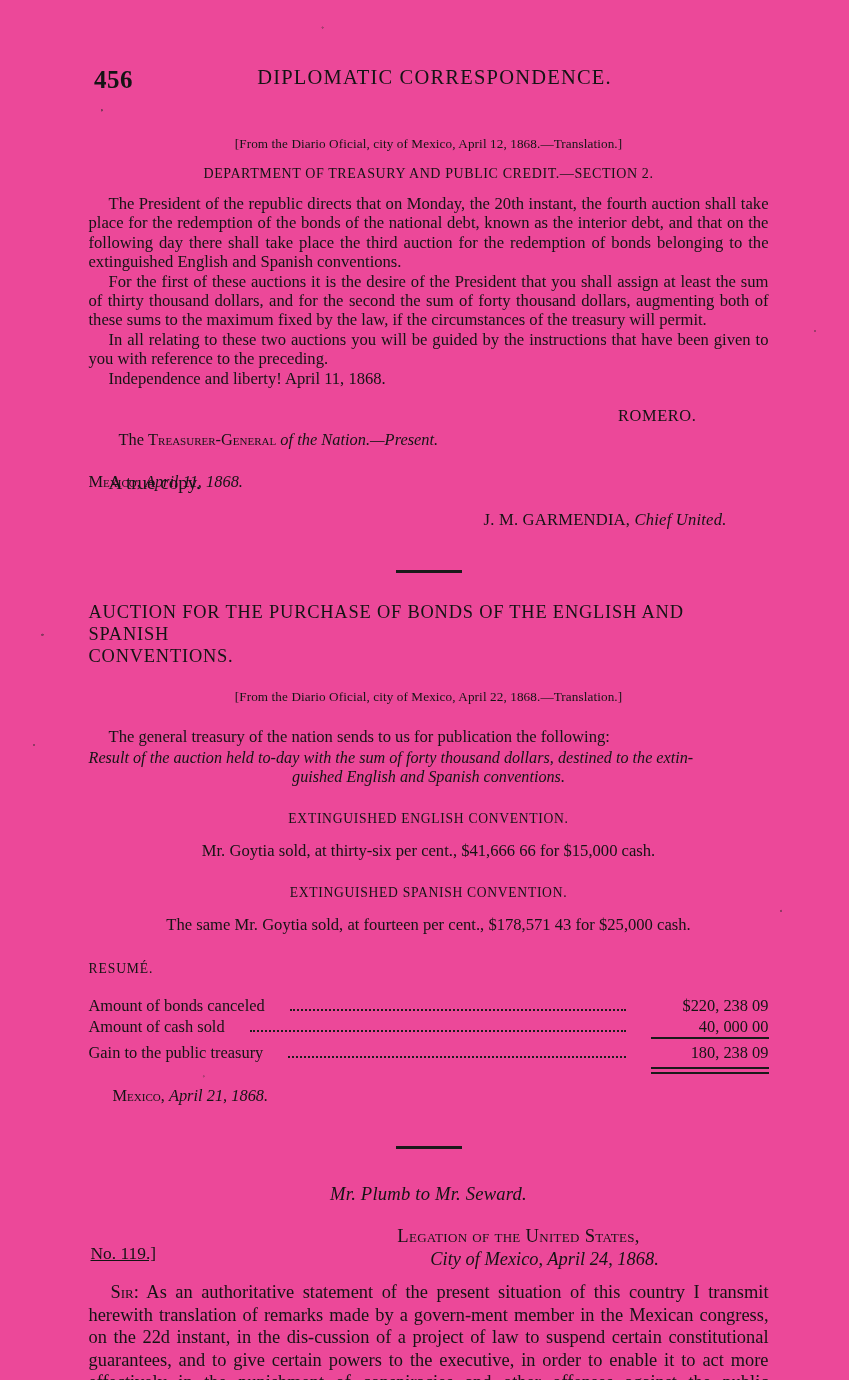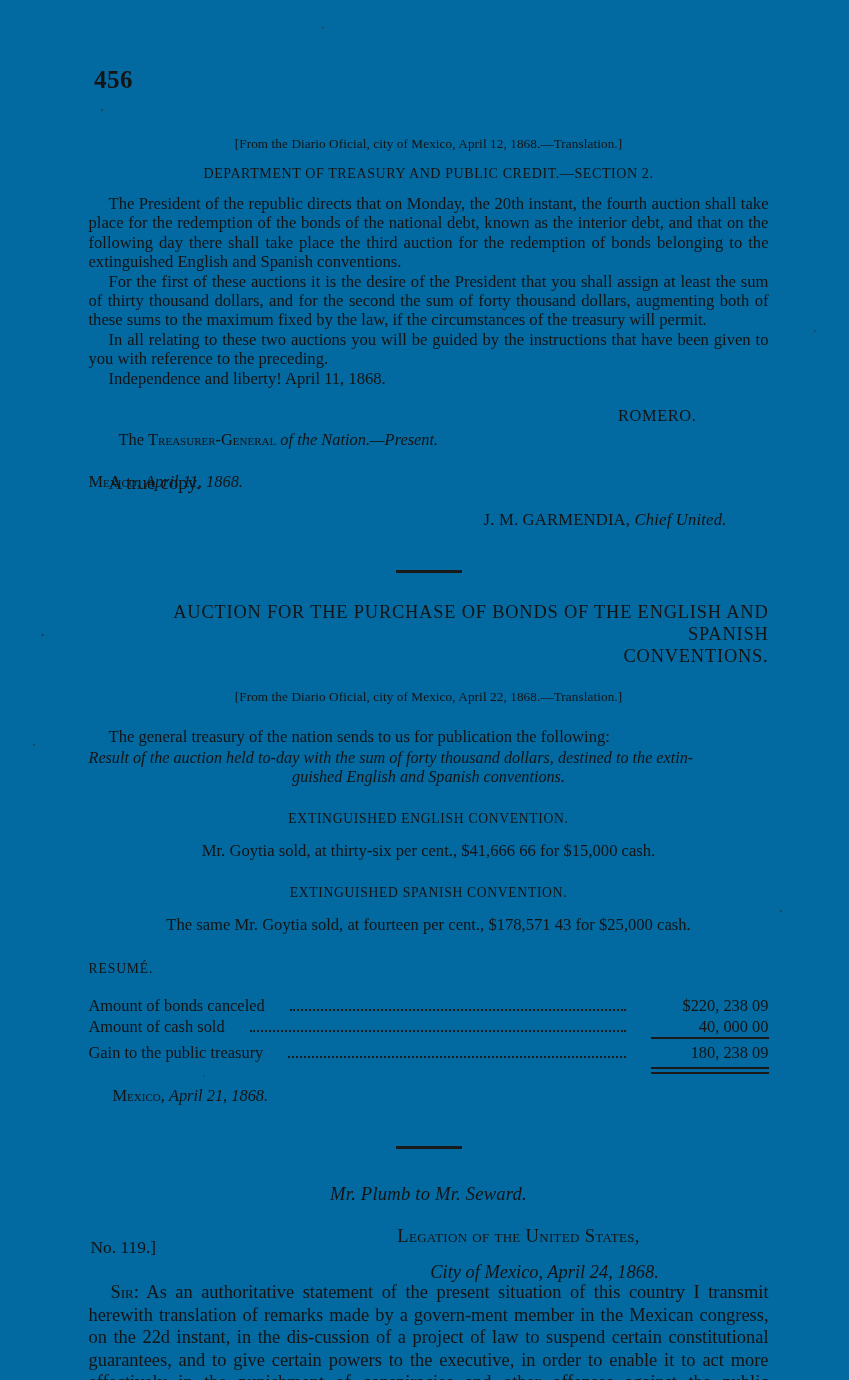--- a/index.html
+++ b/index.html
@@ -11,7 +11,7 @@
     position: relative;
     width: 849px;
     height: 1380px;
-    background: #0369a1;
+    background: #ec4899;
     font-family: "Liberation Serif", "DejaVu Serif", serif;
     color: #141414;
     overflow: hidden;

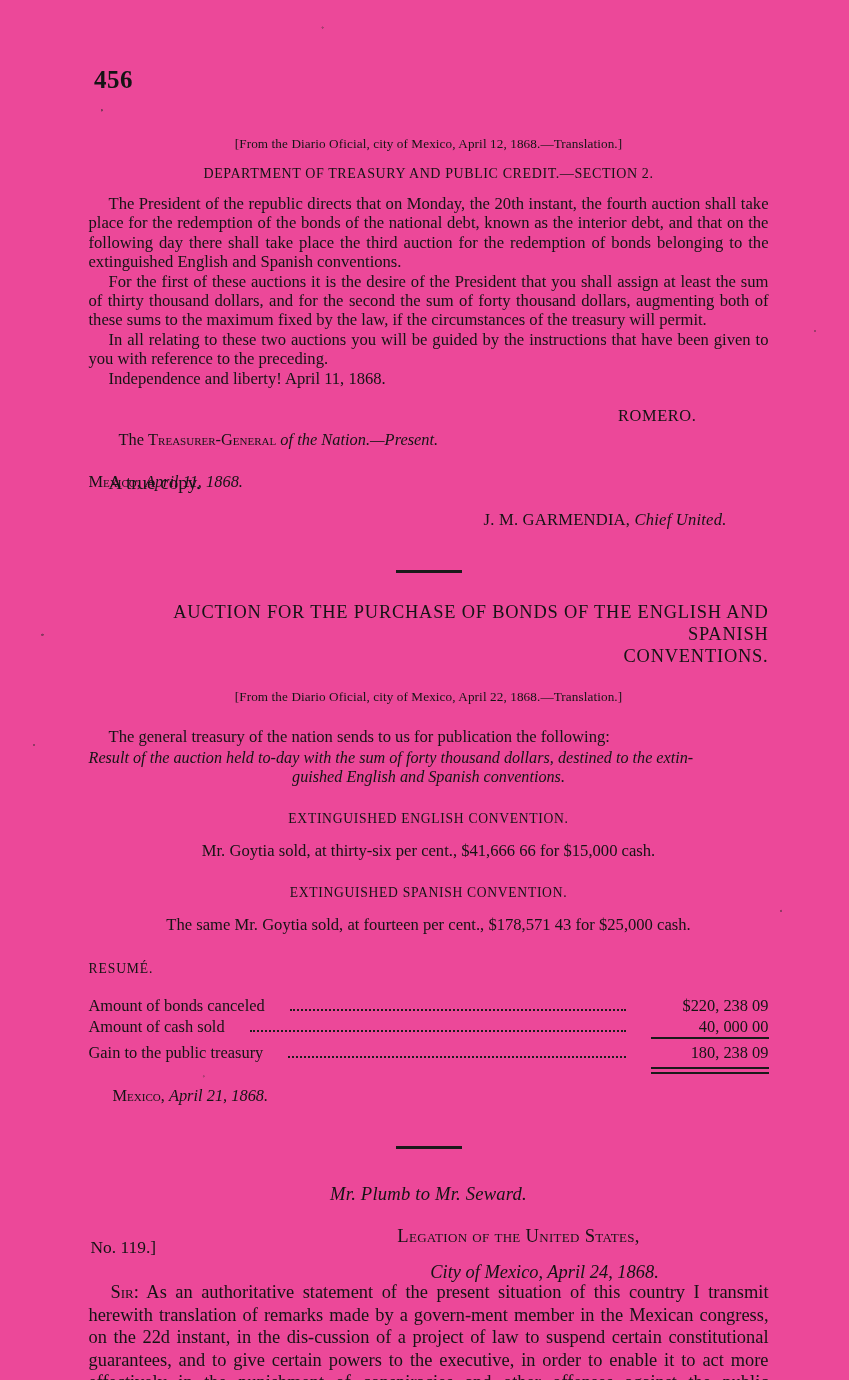--- a/index.html
+++ b/index.html
@@ -266,6 +266,7 @@
 
     <div class="runhead">
       <div class="folio">456</div>
+      <div class="runtitle">DIPLOMATIC  CORRESPONDENCE.</div>
     </div>
 
     <div class="col">

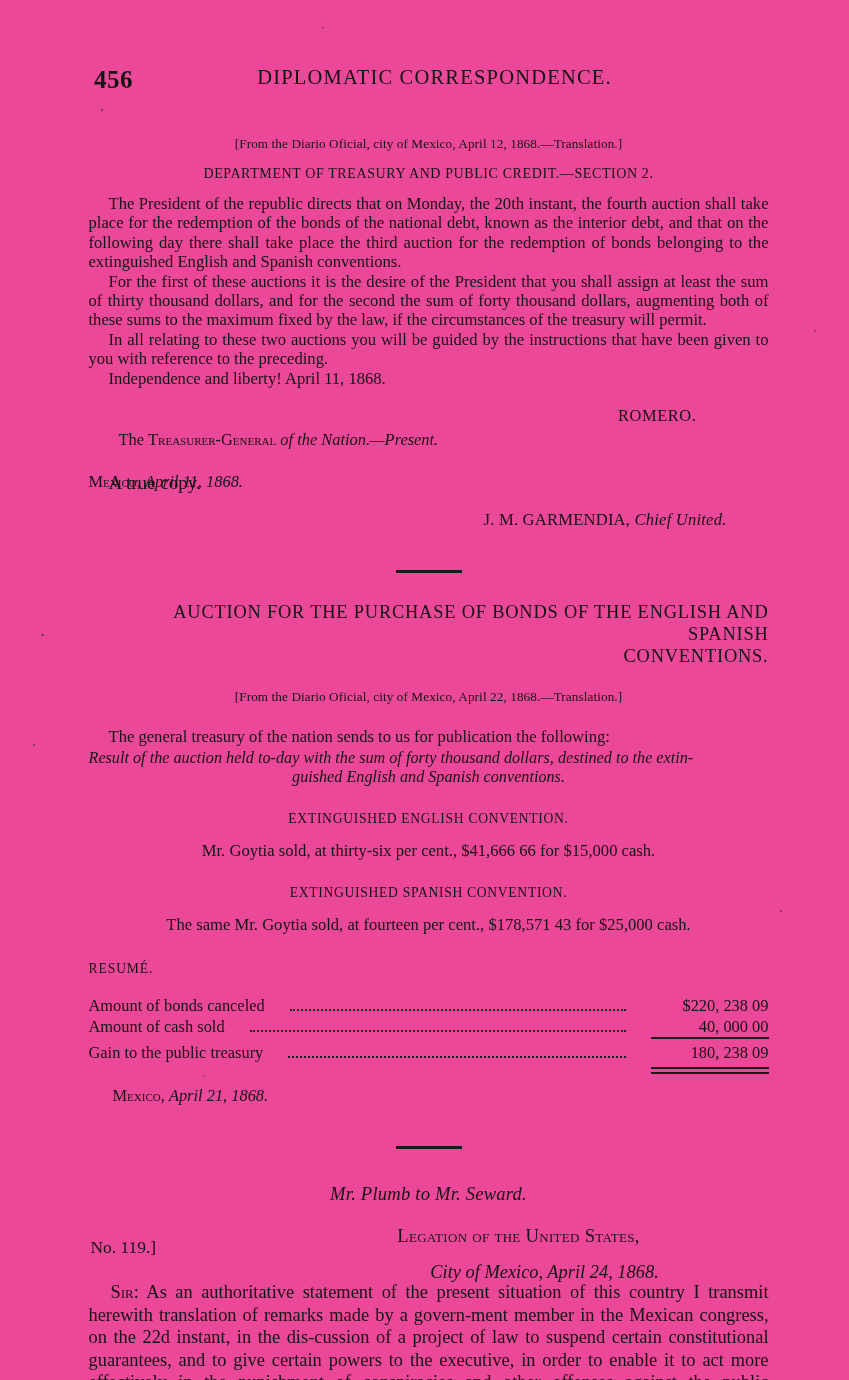--- a/index.html
+++ b/index.html
@@ -130,7 +130,7 @@
   h2.section {
     font-size: 18.4px;
     font-weight: normal;
-    text-align: right;
+    text-align: left;
     letter-spacing: .8px;
     line-height: 22px;
     margin: 28px 0 0 0;

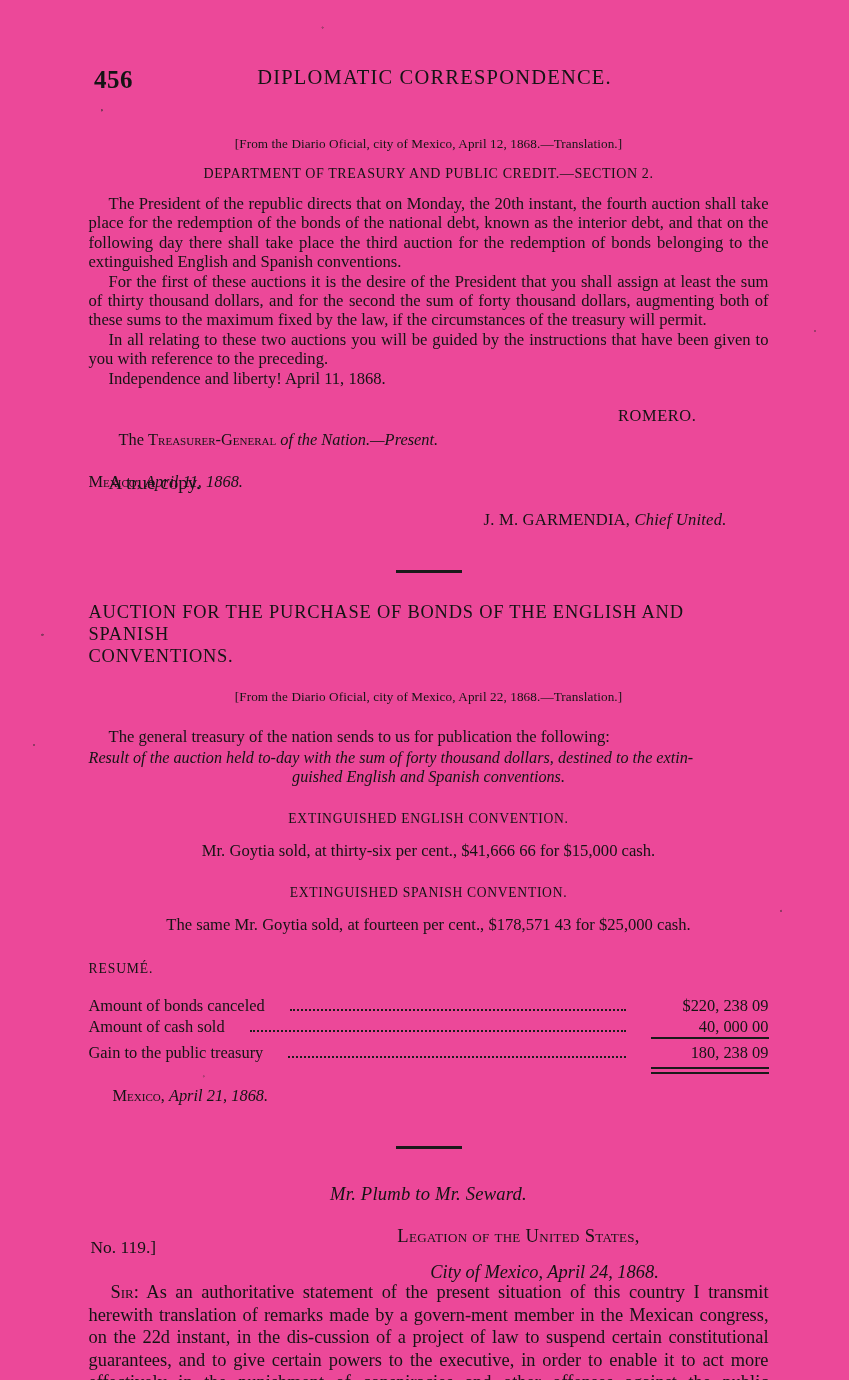--- a/index.html
+++ b/index.html
@@ -230,8 +230,9 @@
   .letter-no {
     position: absolute;
     left: 2px;
-    top: 12px;
+    top: 18px;
     font-size: 17.4px;
+    text-decoration: underline;
   }
   .letter-right {
     text-align: center;

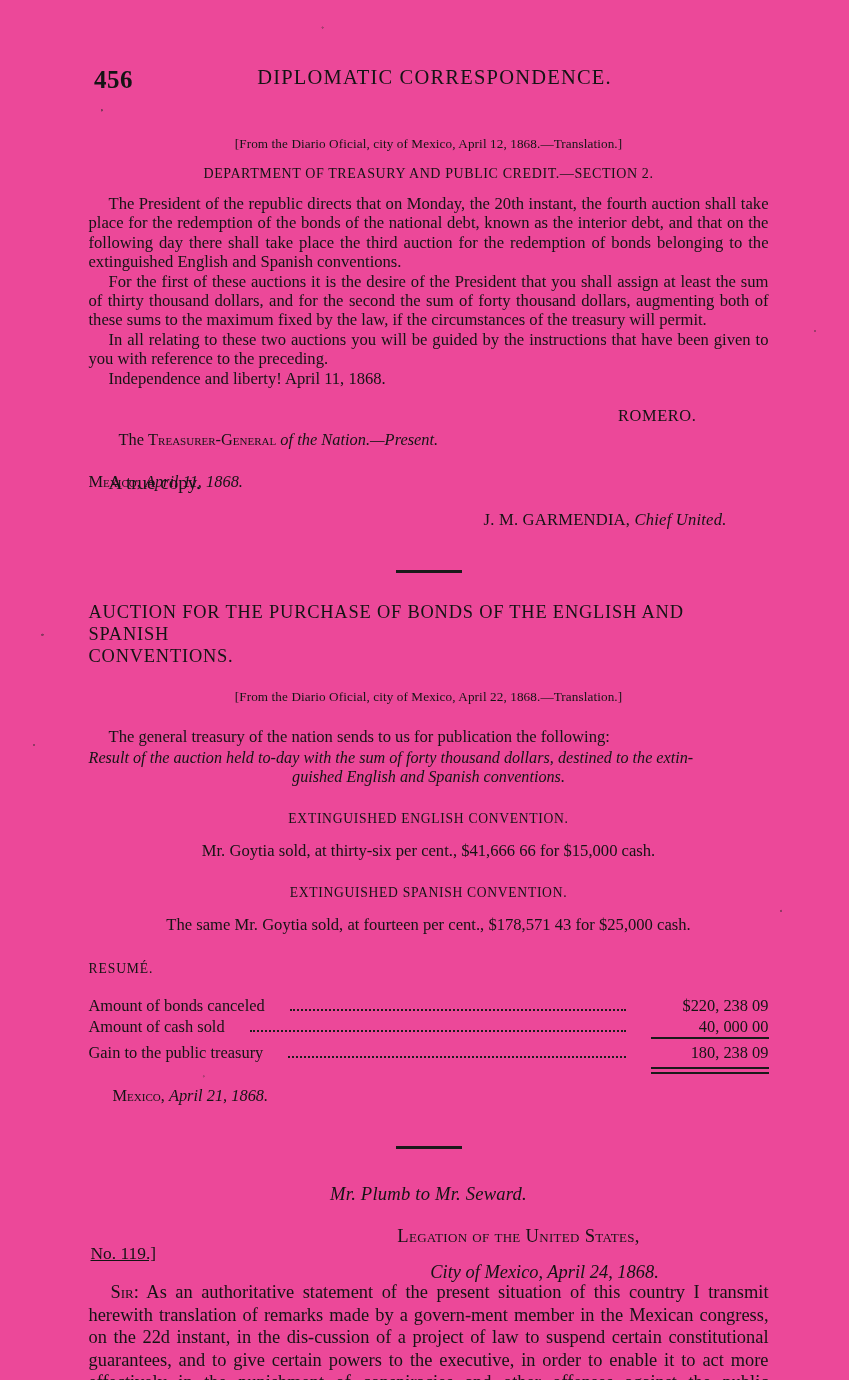--- a/index.html
+++ b/index.html
@@ -245,7 +245,7 @@
   .citydate {
     font-style: italic;
     font-size: 18.4px;
-    margin-top: 15px;
+    margin-top: 2px;
     padding-left: 52px;
     text-align: center;
   }

